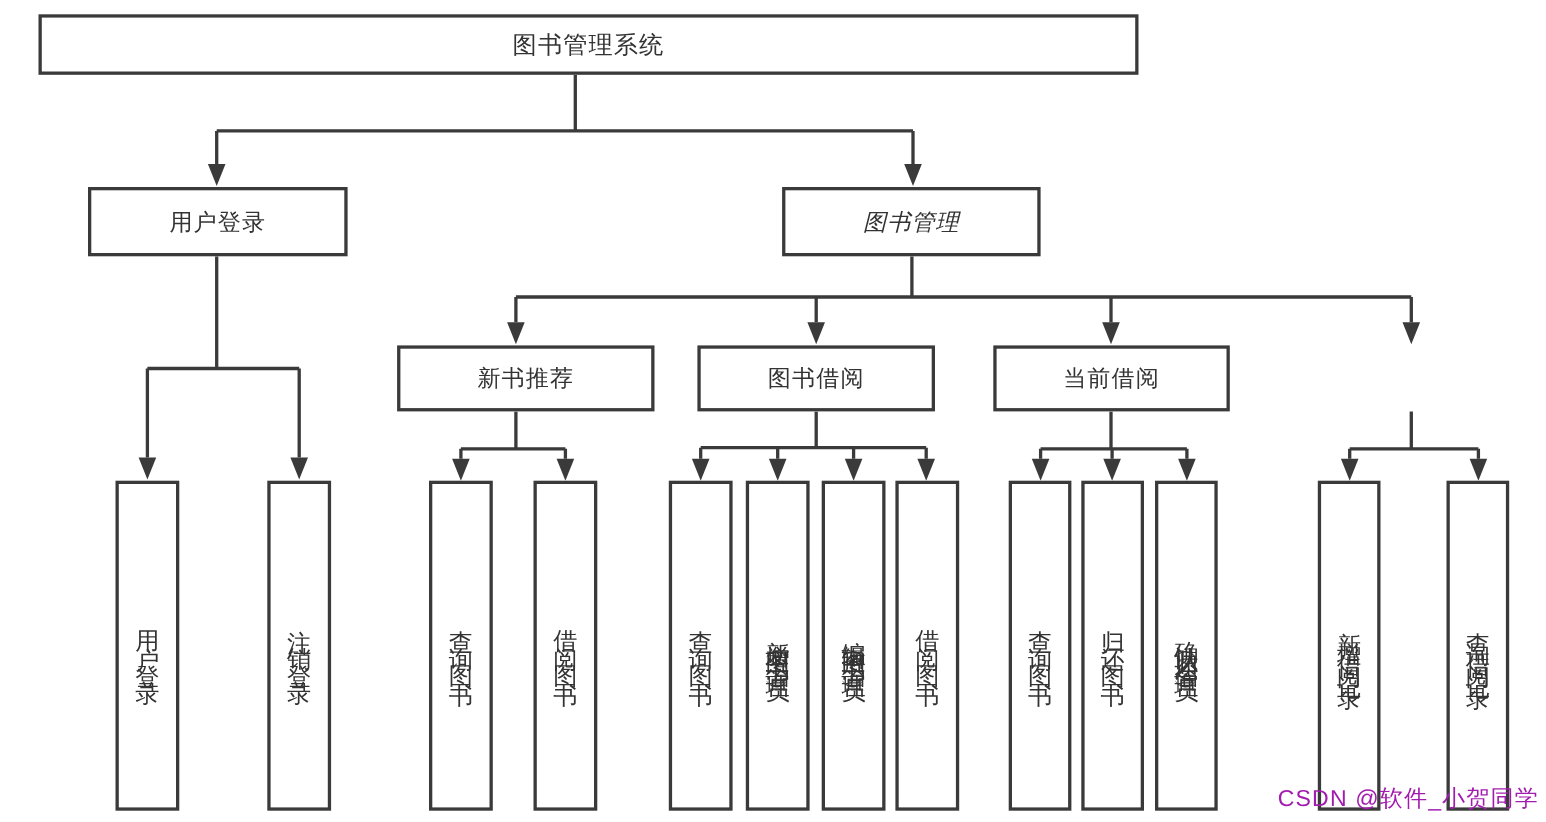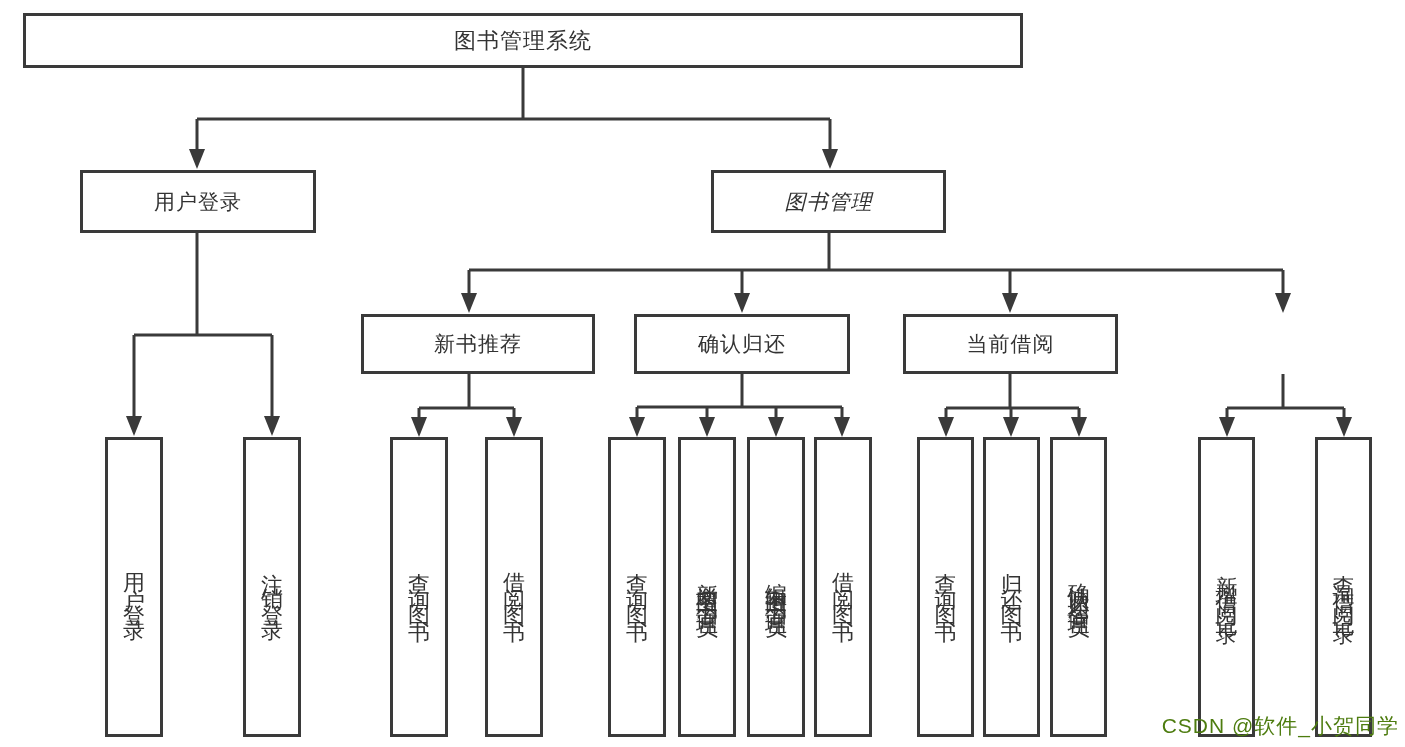--- a/index.html
+++ b/index.html
@@ -28,7 +28,7 @@
     justify-content: center;
     z-index: 2;
   }
-  .root-node { font-size: 22px; letter-spacing: 1px; }
+  .root-node { font-size: 22px; letter-spacing: 1px; margin-left: 12px; }
   .h-node { font-size: 21px; letter-spacing: 1px; }
   .leaf span {
     writing-mode: vertical-rl;

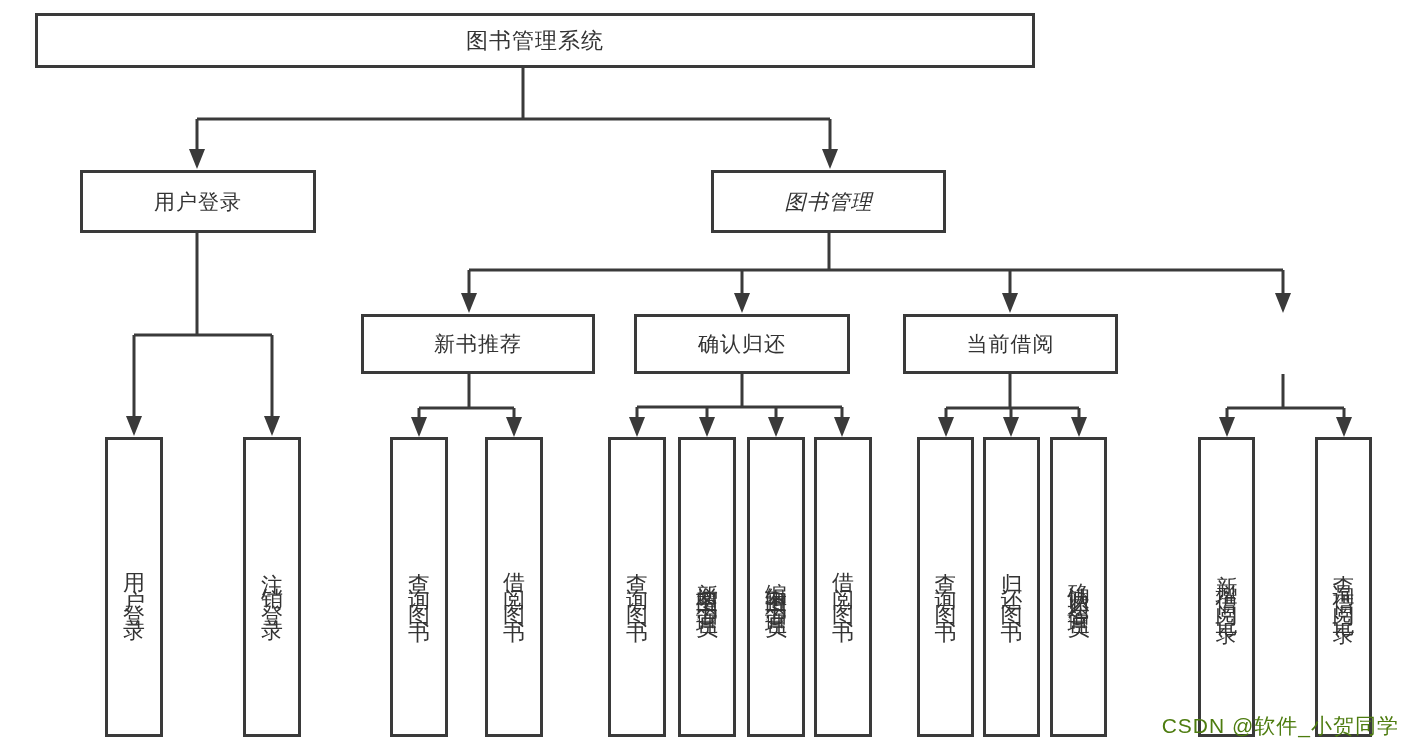--- a/index.html
+++ b/index.html
@@ -102,7 +102,7 @@
   <div class="node h-node" style="left:711px; top:170px; width:235px; height:63px;font-style:italic;">图书管理</div>
 
   <div class="node h-node" style="left:361px; top:314px; width:234px; height:60px;">新书推荐</div>
-  <div class="node h-node" style="left:634px; top:314px; width:216px; height:60px;">确认归还</div>
+  <div class="node h-node" style="left:634px; top:314px; width:216px; height:60px;">图书借阅</div>
   <div class="node h-node" style="left:903px; top:314px; width:215px; height:60px;">当前借阅</div>
 
   <div class="node leaf ls4" style="left:105px; top:437px; width:58px; height:300px;">

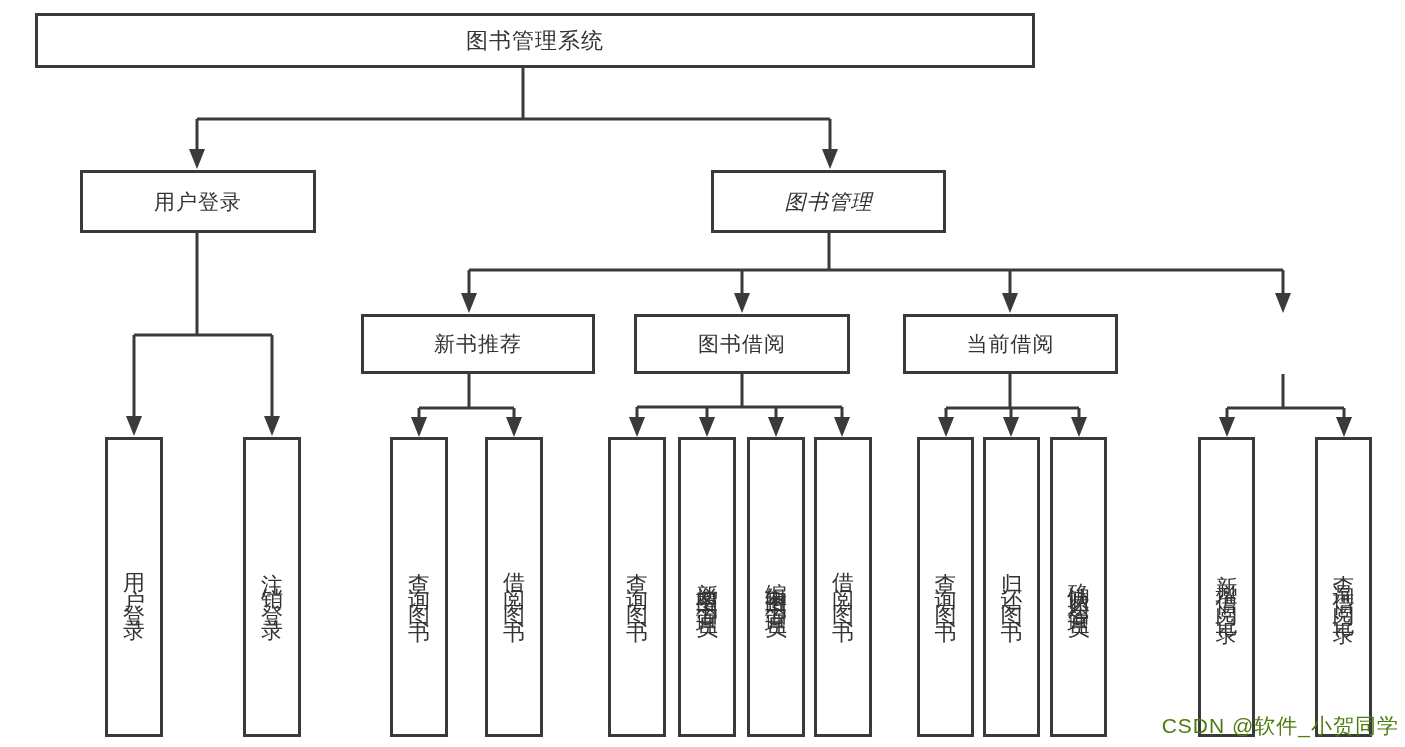--- a/index.html
+++ b/index.html
@@ -45,7 +45,7 @@
     right: 6px;
     bottom: 7px;
     font-size: 21px;
-    color: #4d7c0f;
+    color: #a21caf;
     letter-spacing: 1px;
     z-index: 5;
     white-space: nowrap;

